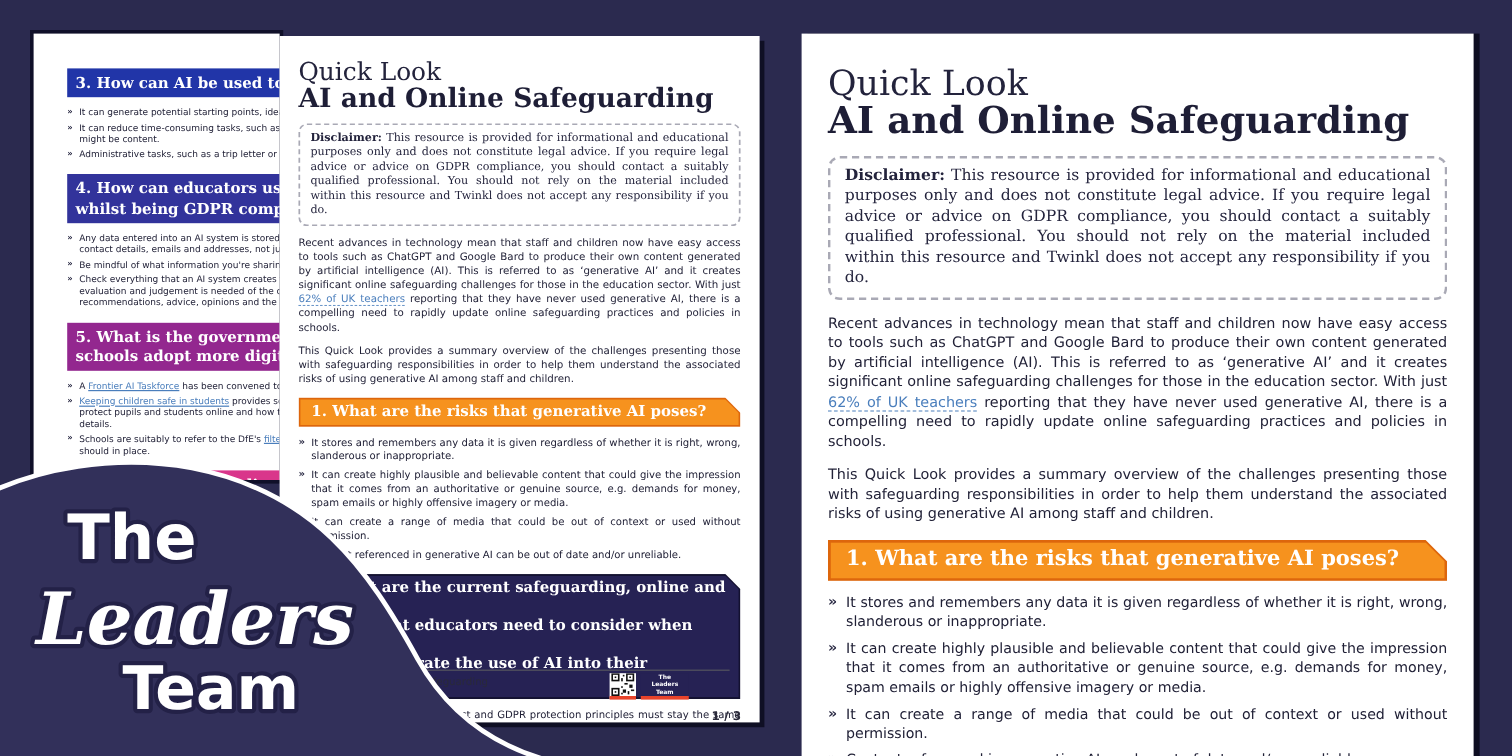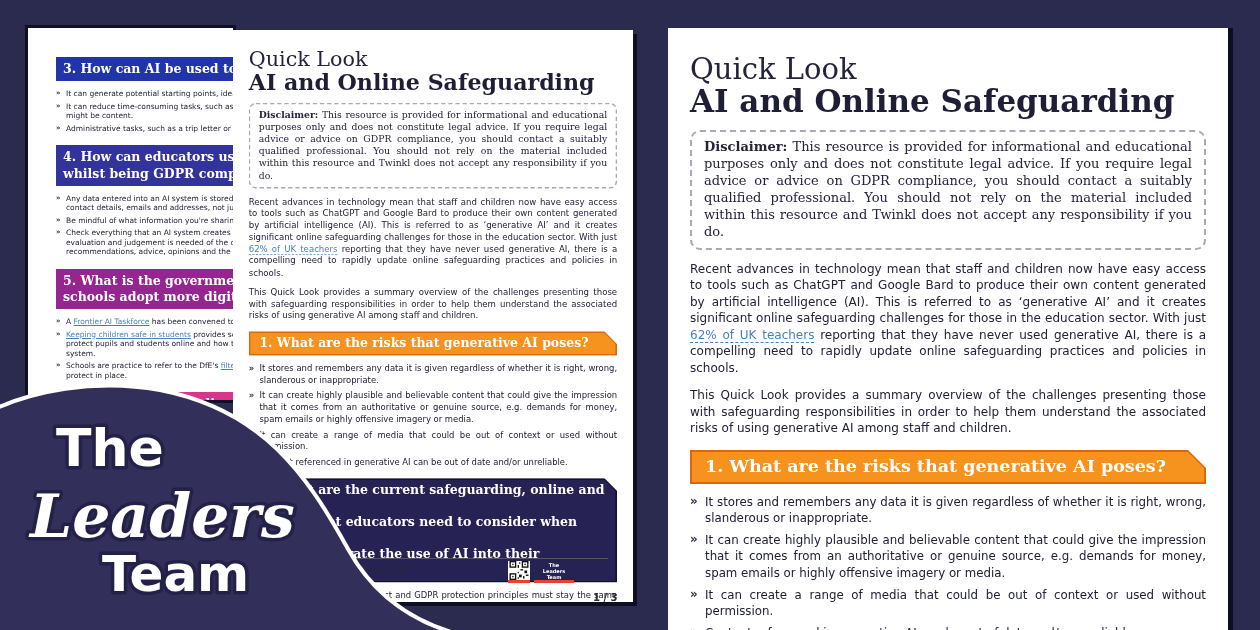--- a/index.html
+++ b/index.html
@@ -94,7 +94,7 @@
   </div>
   <div class="lp-bullets">
     <div class="lp-bl"><span class="bm">»</span><span>A </span><a class="lp-link">Frontier AI Taskforce</a><span> has been convened to fully evalu</span></div>
-    <div class="lp-bl"><span class="bm">»</span><a class="lp-link">Keeping children safe in students</a><span> provides schools an</span><br><span>protect pupils and students online and how they can lim</span><br><span>system.</span></div>
+    <div class="lp-bl"><span class="bm">»</span><a class="lp-link">Keeping children safe in students</a><span> provides schools an</span><br><span>protect pupils and students online and how they can lim</span><br><span>details.</span></div>
     <div class="lp-bl"><span class="bm">»</span><span>Schools are practice to refer to the DfE's </span><a class="lp-link">filtering and mo</a><br><span>protect in place.</span></div>
   </div>
 

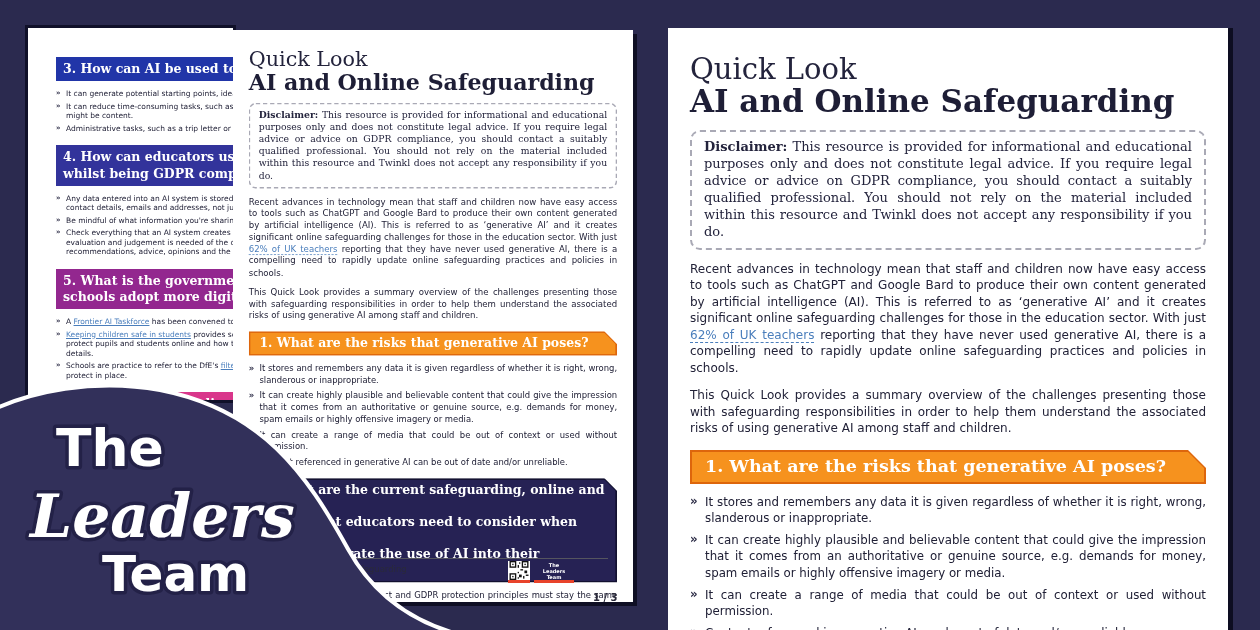--- a/index.html
+++ b/index.html
@@ -95,7 +95,7 @@
   <div class="lp-bullets">
     <div class="lp-bl"><span class="bm">»</span><span>A </span><a class="lp-link">Frontier AI Taskforce</a><span> has been convened to fully evalu</span></div>
     <div class="lp-bl"><span class="bm">»</span><a class="lp-link">Keeping children safe in students</a><span> provides schools an</span><br><span>protect pupils and students online and how they can lim</span><br><span>details.</span></div>
-    <div class="lp-bl"><span class="bm">»</span><span>Schools are practice to refer to the DfE's </span><a class="lp-link">filtering and mo</a><br><span>protect in place.</span></div>
+    <div class="lp-bl"><span class="bm">»</span><span>Schools are suitably to refer to the DfE's </span><a class="lp-link">filtering and mo</a><br><span>protect in place.</span></div>
   </div>
 
   <div class="lp-banner bpink"><span>Links to further reading</span></div>

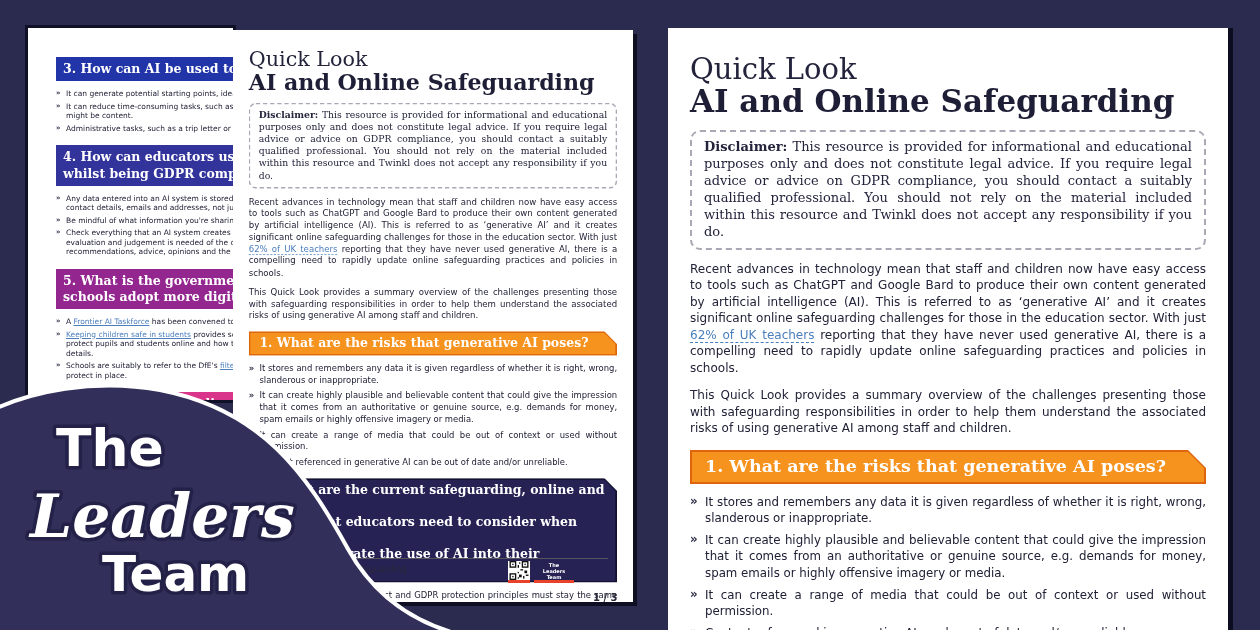--- a/index.html
+++ b/index.html
@@ -95,7 +95,7 @@
   <div class="lp-bullets">
     <div class="lp-bl"><span class="bm">»</span><span>A </span><a class="lp-link">Frontier AI Taskforce</a><span> has been convened to fully evalu</span></div>
     <div class="lp-bl"><span class="bm">»</span><a class="lp-link">Keeping children safe in students</a><span> provides schools an</span><br><span>protect pupils and students online and how they can lim</span><br><span>details.</span></div>
-    <div class="lp-bl"><span class="bm">»</span><span>Schools are suitably to refer to the DfE's </span><a class="lp-link">filtering and mo</a><br><span>protect in place.</span></div>
+    <div class="lp-bl"><span class="bm">»</span><span>Schools are suitably to refer to the DfE's </span><a class="lp-link">filtering and mo</a><br><span>should in place.</span></div>
   </div>
 
   <div class="lp-banner bpink"><span>Links to further reading</span></div>

